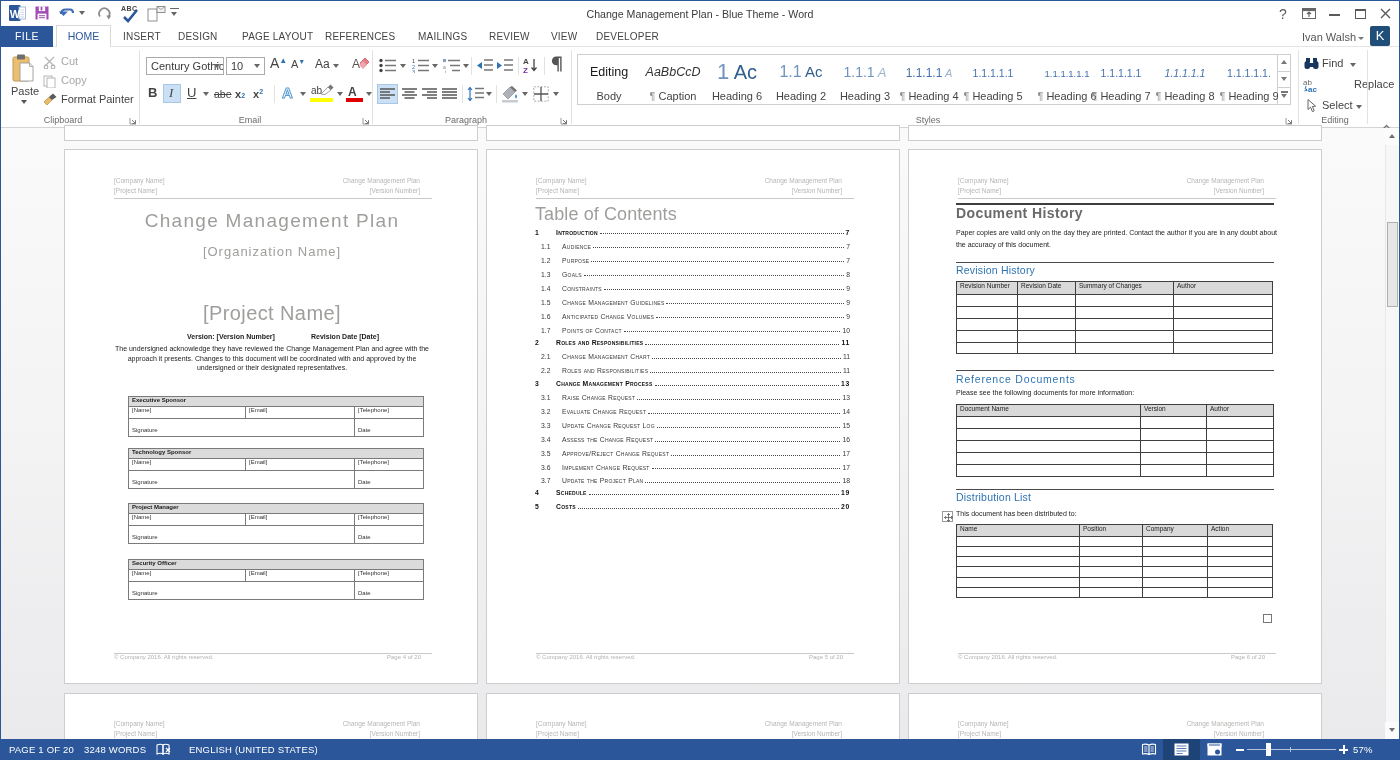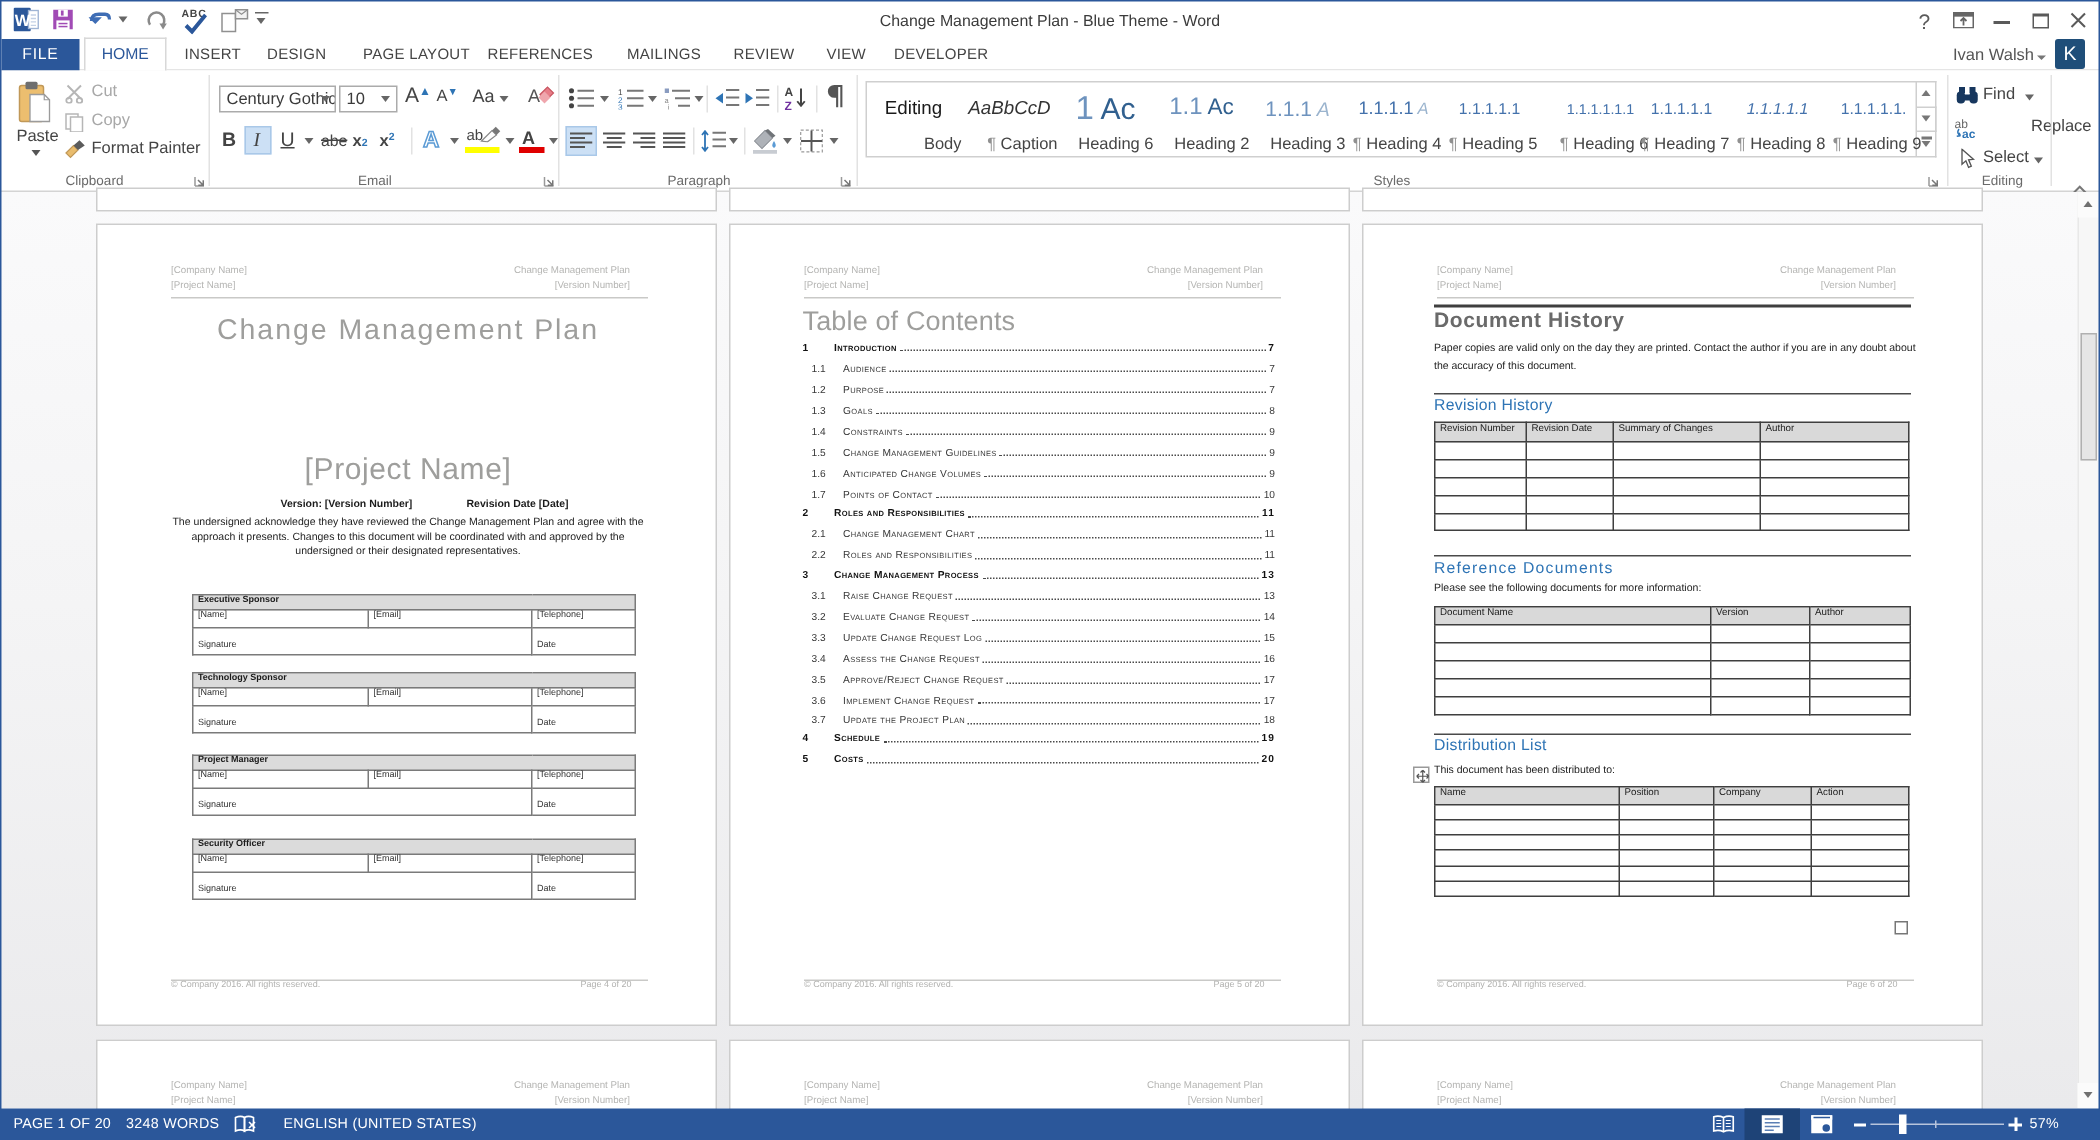--- a/index.html
+++ b/index.html
@@ -24,7 +24,7 @@
 .launcher { position:absolute; width:8px; height:8px; }
 .sty { position:absolute; top:7px; width:64px; height:51px; text-align:center; overflow:hidden; }
 .samp { position:absolute; left:0; top:5px; width:64px; height:26px; line-height:26px; white-space:nowrap; overflow:hidden; }
-.slab { position:absolute; left:0; top:36px; width:64px; font-size:11px; color:#444; white-space:nowrap;text-align:right; }
+.slab { position:absolute; left:0; top:36px; width:64px; font-size:11px; color:#444; white-space:nowrap; }
 .pil { color:#909090; }
 
 #doc { position:absolute; left:1px; top:128px; width:1398px; height:611px;

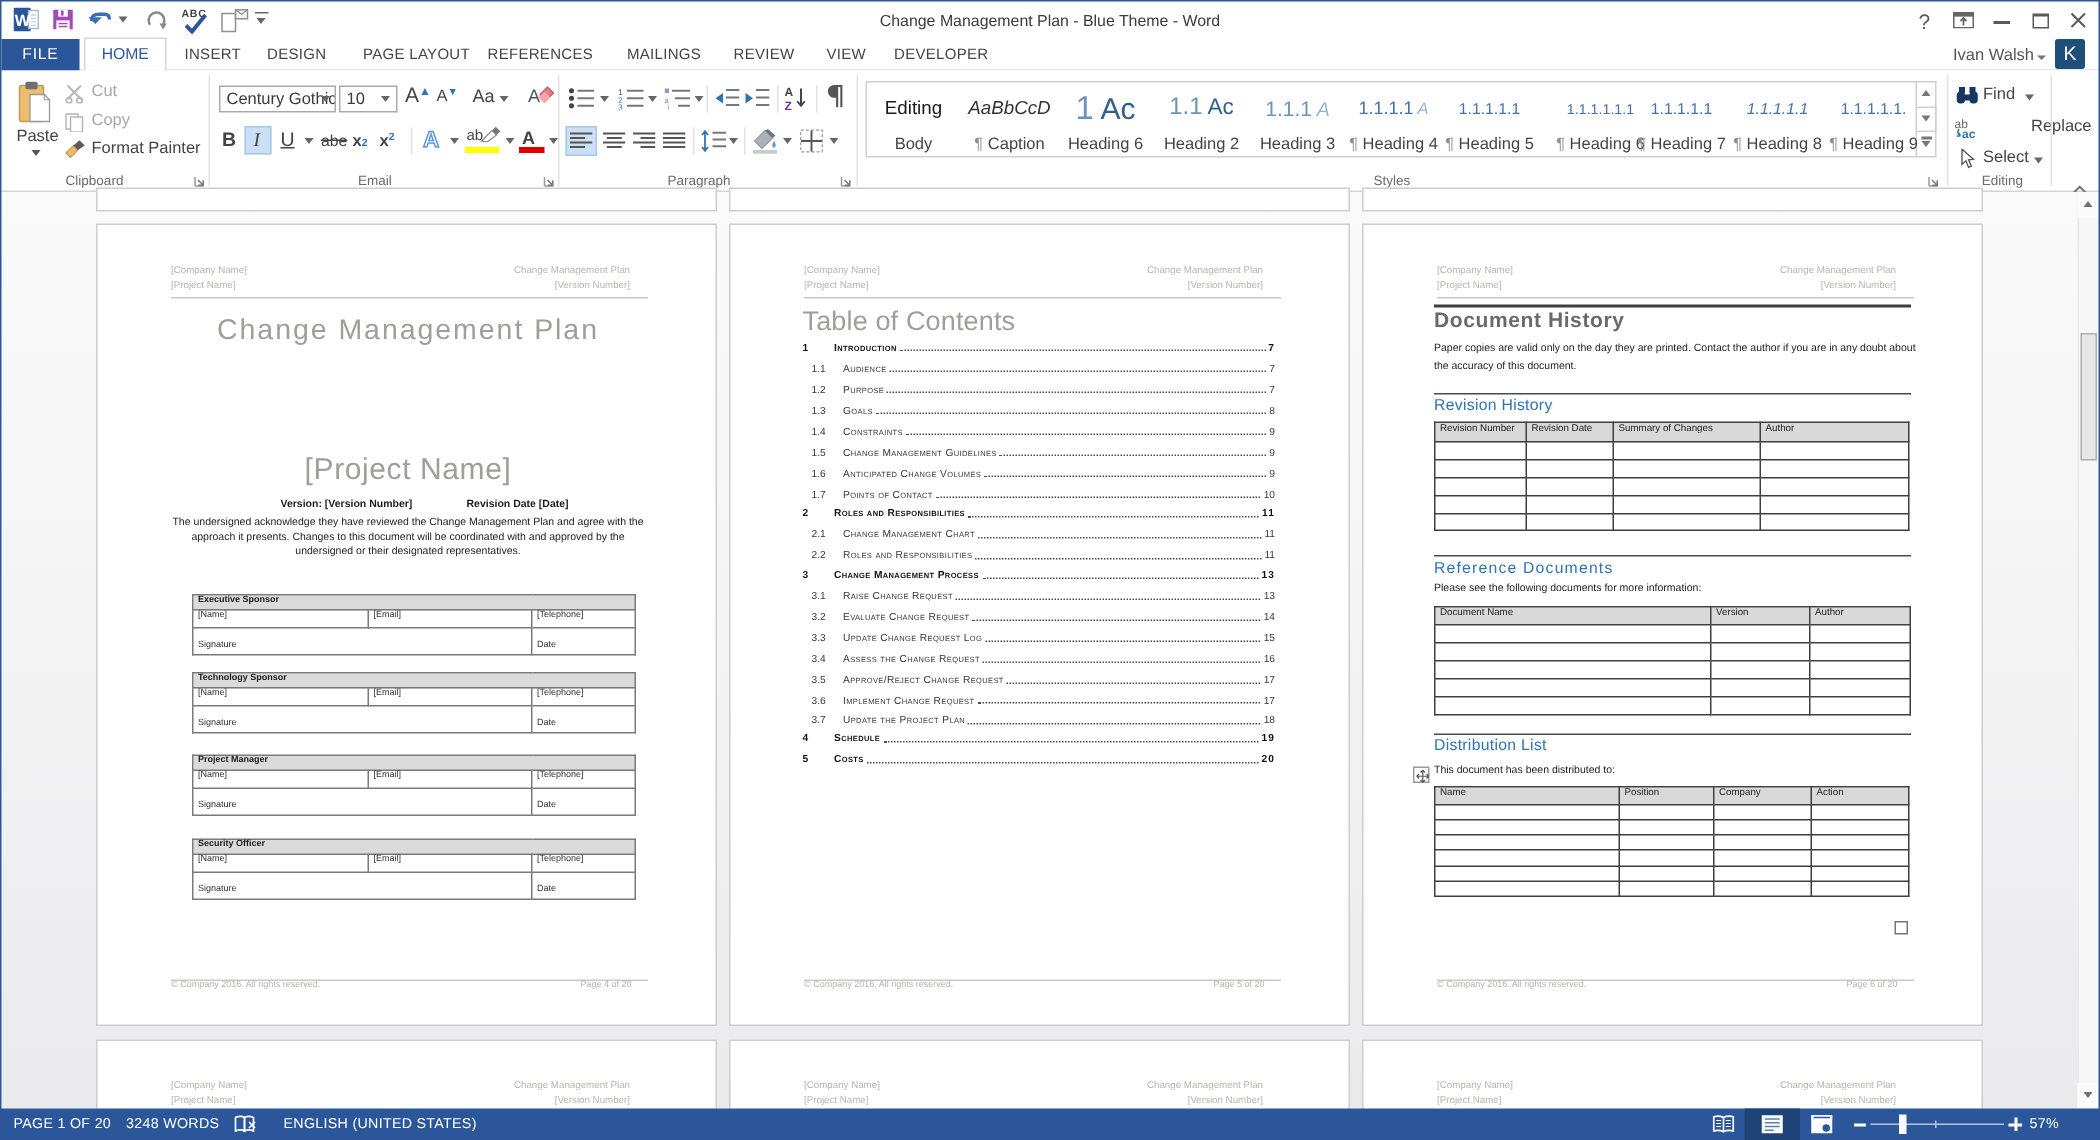--- a/index.html
+++ b/index.html
@@ -416,6 +416,7 @@
   <div class="hdrR">Change Management Plan<br>[Version Number]</div>
   <div class="hline" style="top:48px;"></div>
   <div class="gtitle" style="left:0;top:60px;width:414px;text-align:center;font-size:19px;letter-spacing:1.3px;">Change Management Plan</div>
+  <div class="gtitle" style="left:0;top:94px;width:414px;text-align:center;font-size:13px;letter-spacing:1px;">[Organization Name]</div>
   <div class="gtitle" style="left:0;top:152px;width:414px;text-align:center;font-size:20px;letter-spacing:0.4px;">[Project Name]</div>
   <div class="body7" style="left:122px;top:182px;font-weight:bold;">Version: [Version Number]</div>
   <div class="body7" style="left:246px;top:182px;font-weight:bold;">Revision Date [Date]</div>

